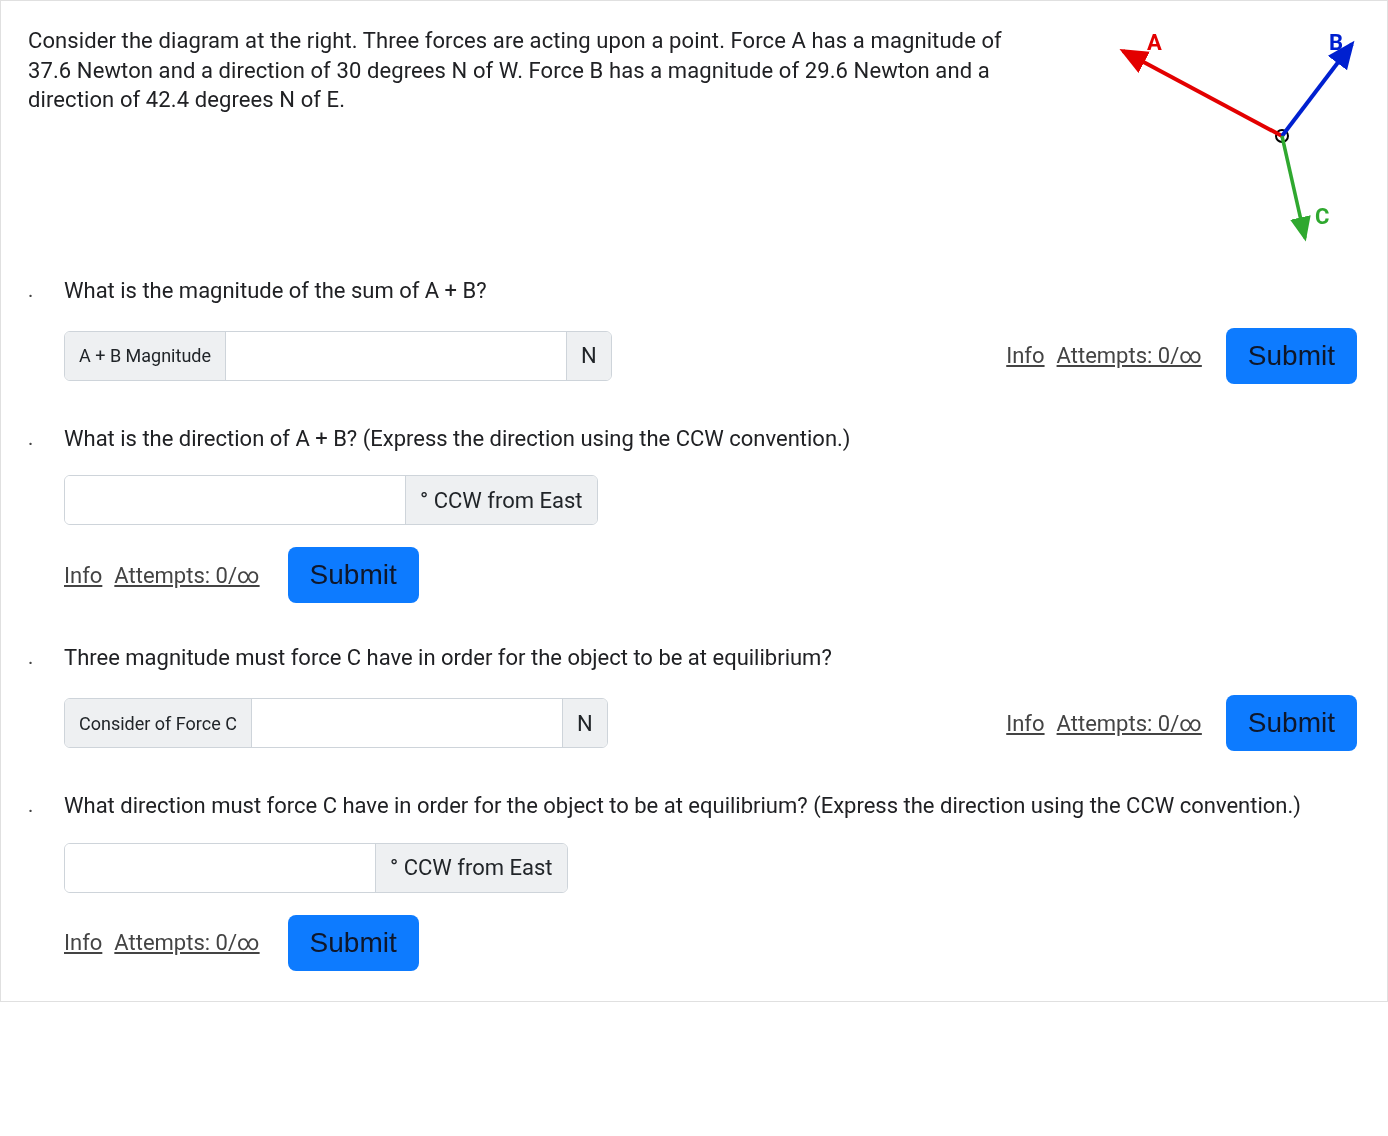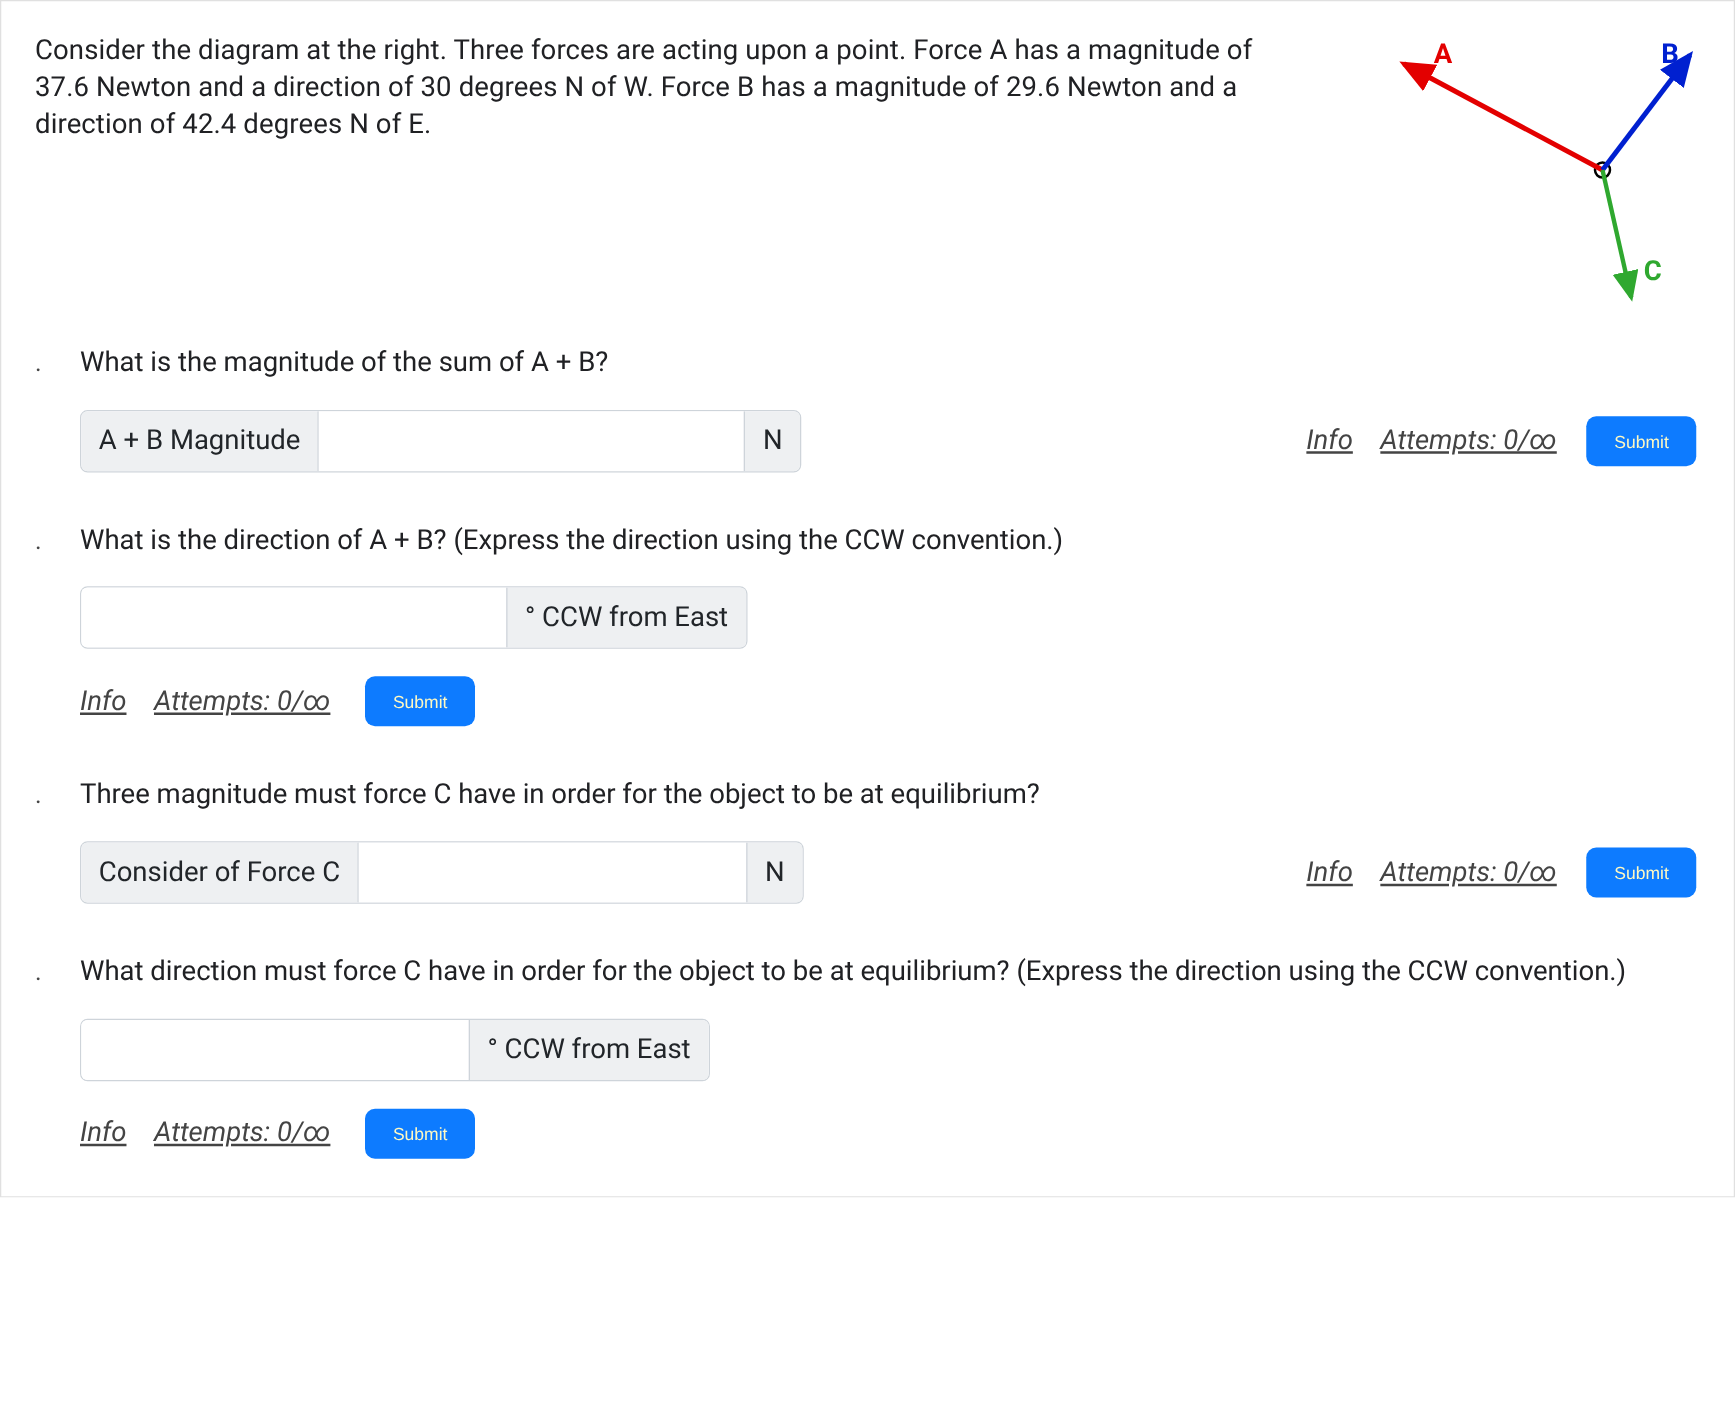--- a/index.html
+++ b/index.html
@@ -73,7 +73,7 @@
     display: flex;
     align-items: center;
     color: #212529;
-    font-size: 22px;
+    font-size: 18px;
     border-right: 1px solid #ced4da;
     white-space: nowrap;
   }

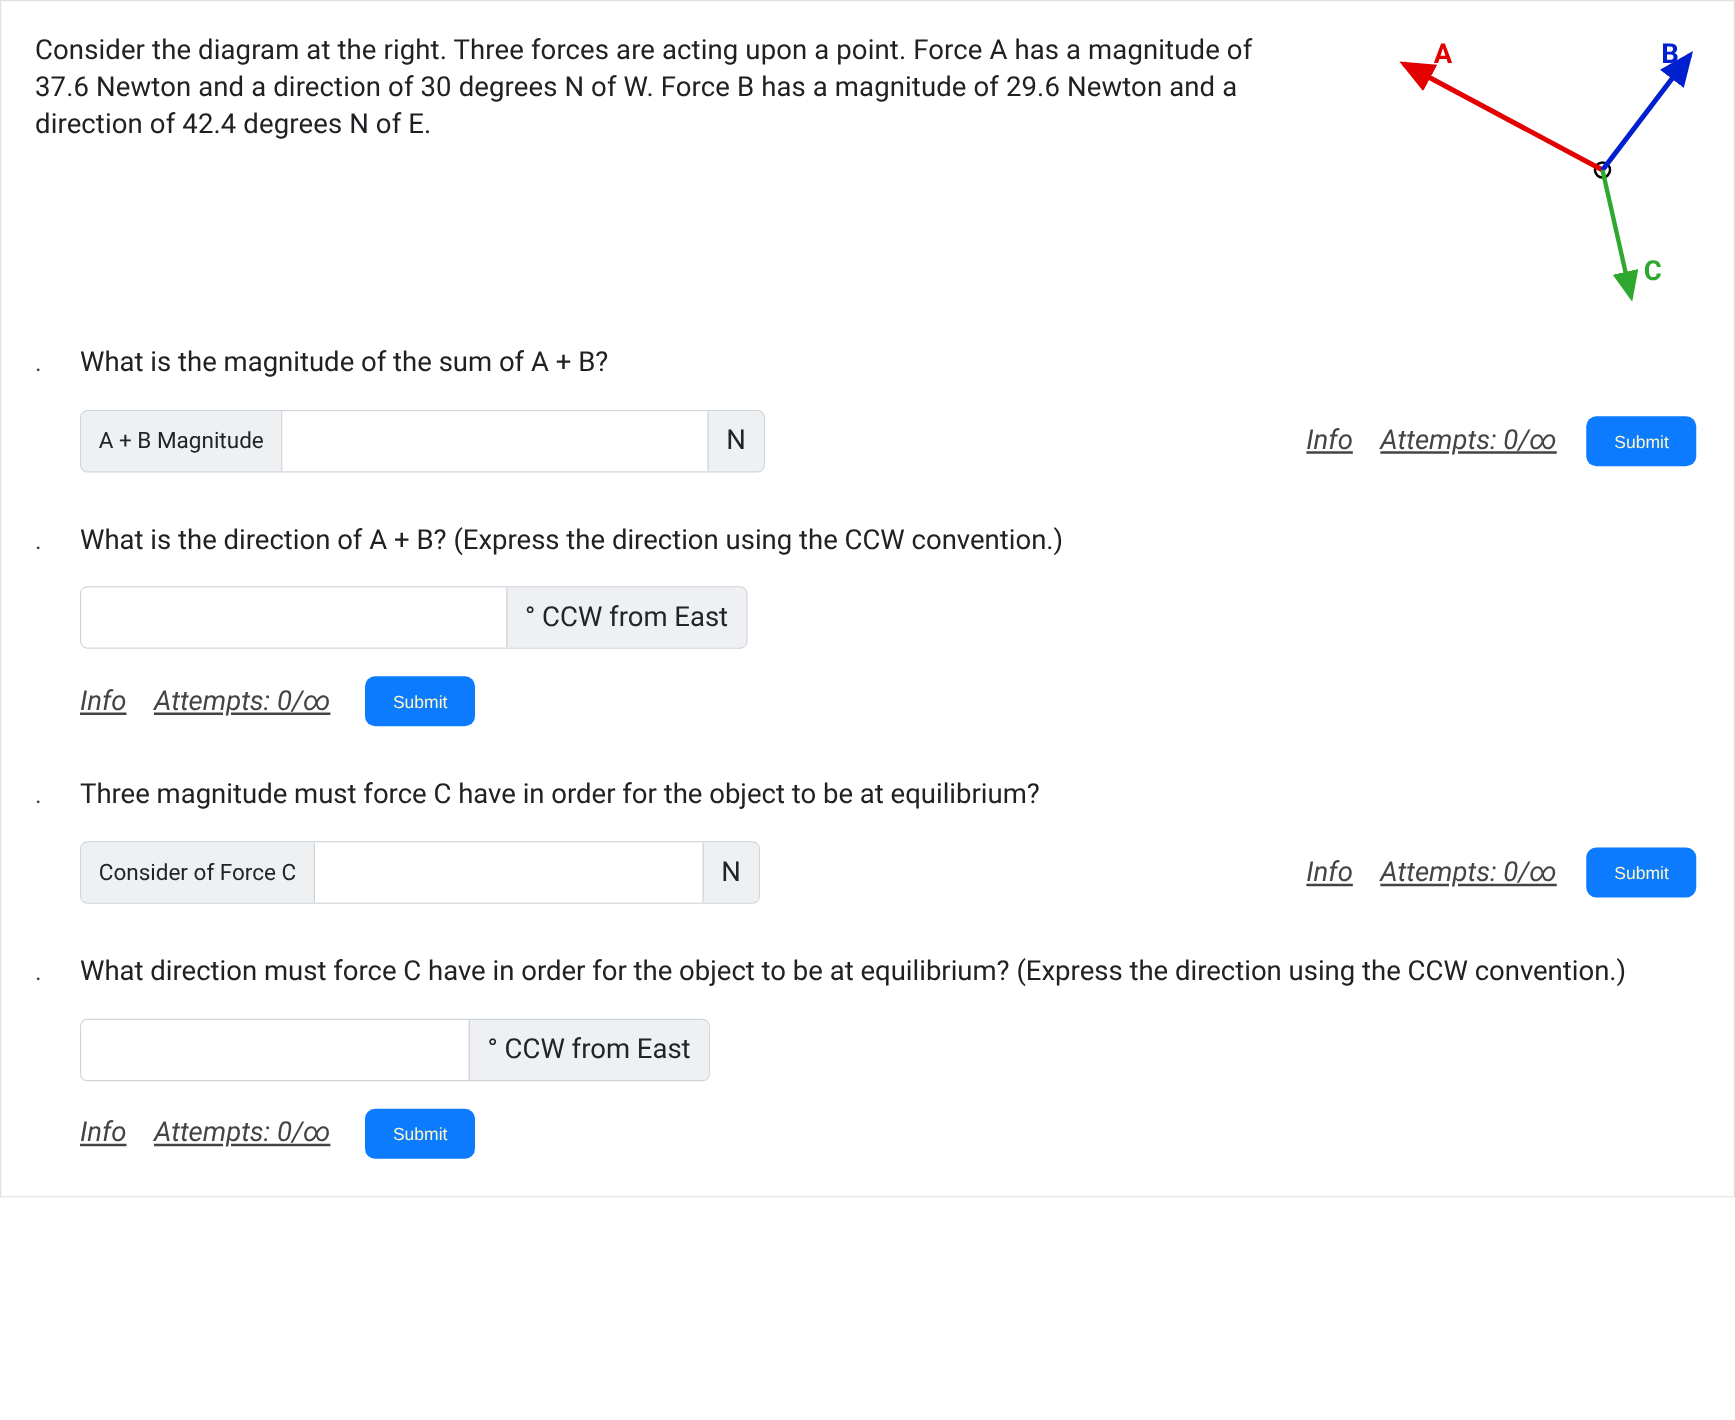--- a/index.html
+++ b/index.html
@@ -98,10 +98,9 @@
   .meta-links {
     display: inline-flex;
     align-items: center;
-    gap: 22px;
+    gap: 12px;
     color: #444;
     font-size: 22px;
-    font-style: italic;
   }
   .meta-links a {
     color: #444;

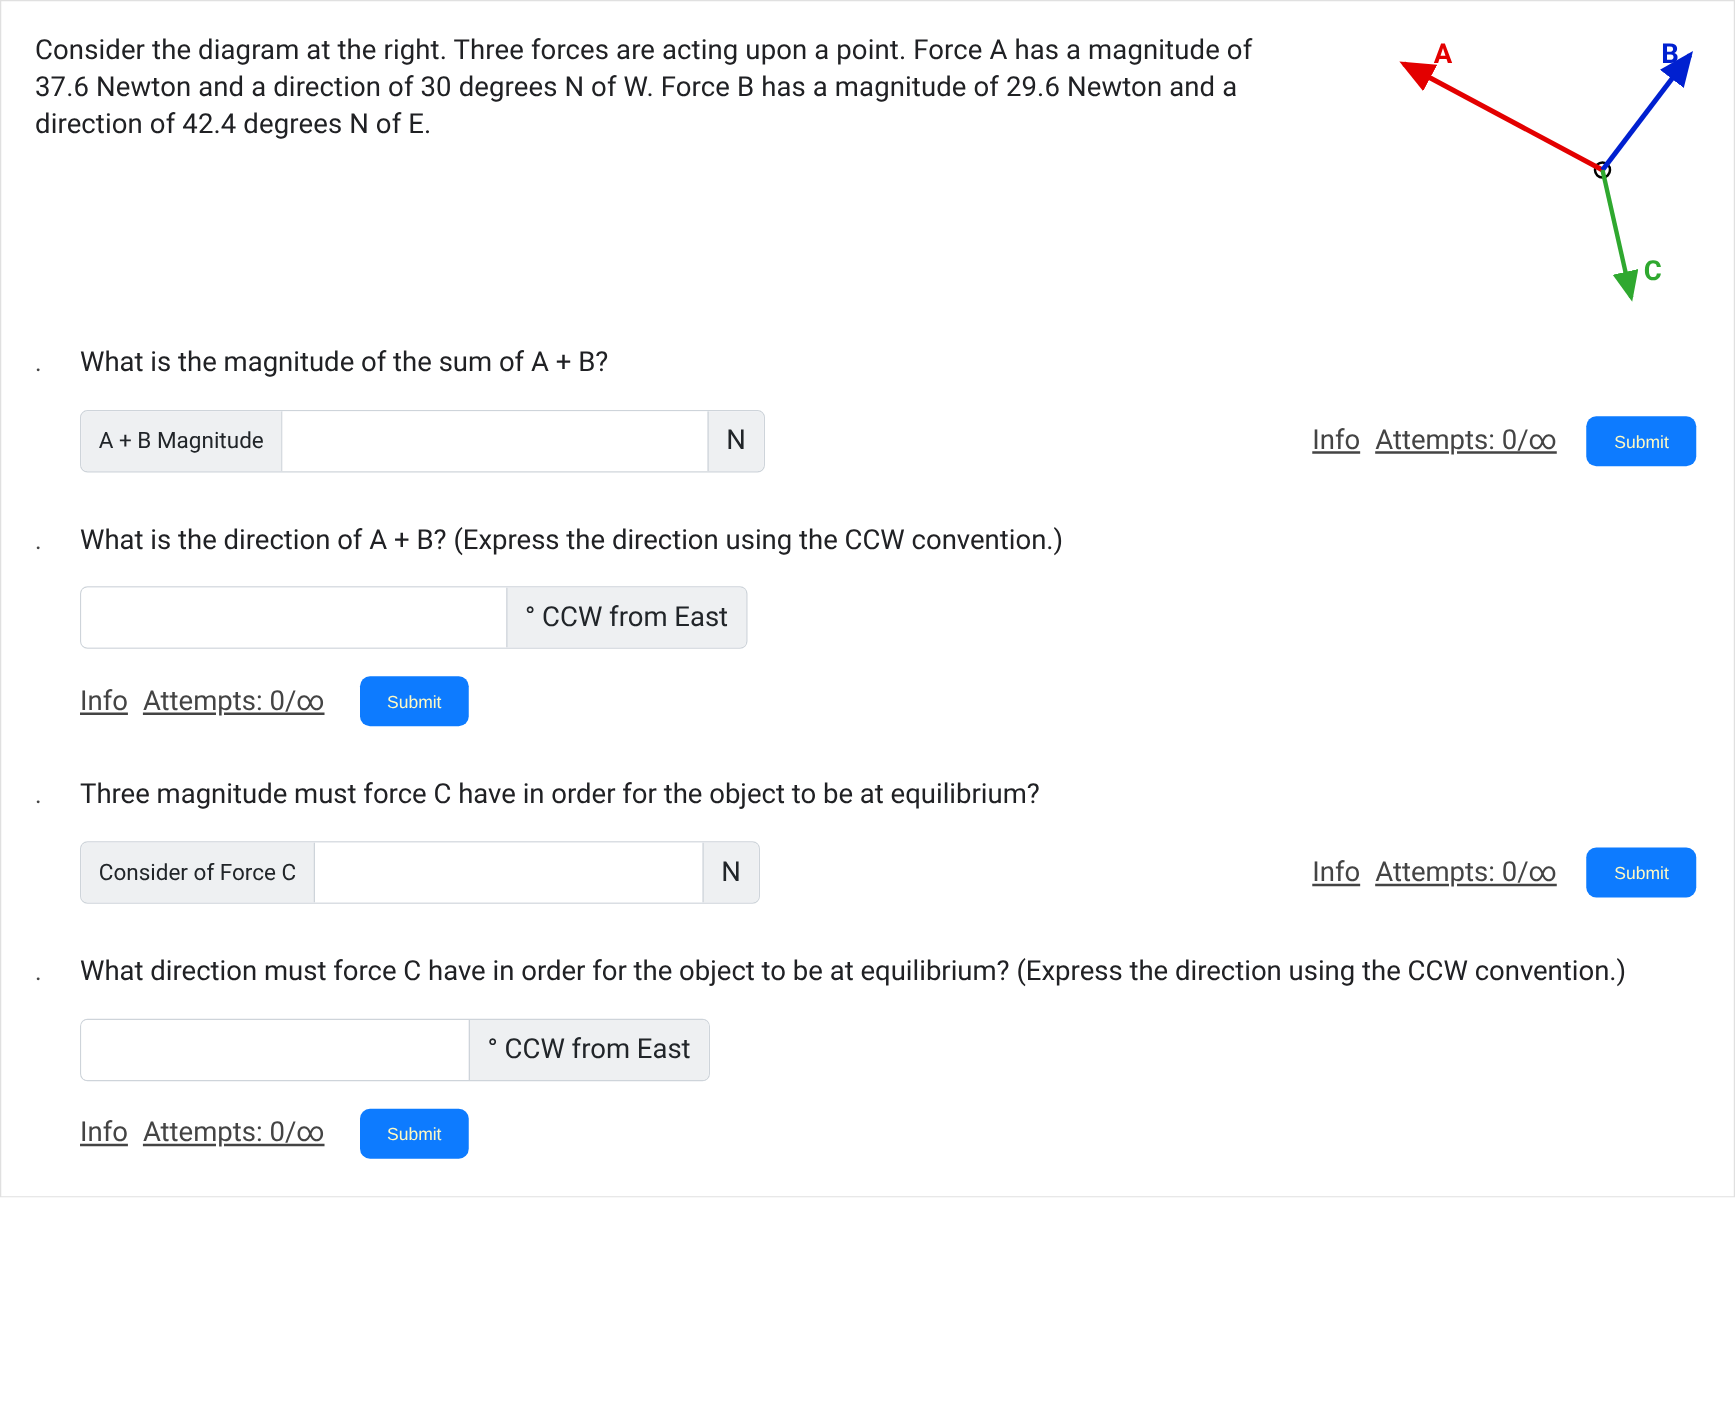--- a/index.html
+++ b/index.html
@@ -109,10 +109,10 @@
   }
   .submit-btn {
     background: #0d7bff;
-    color: #fef9c3;
+    color: #0f172a;
     border: none;
     border-radius: 8px;
-    font-size: 14px;
+    font-size: 28px;
     padding: 12px 22px;
     cursor: pointer;
   }

